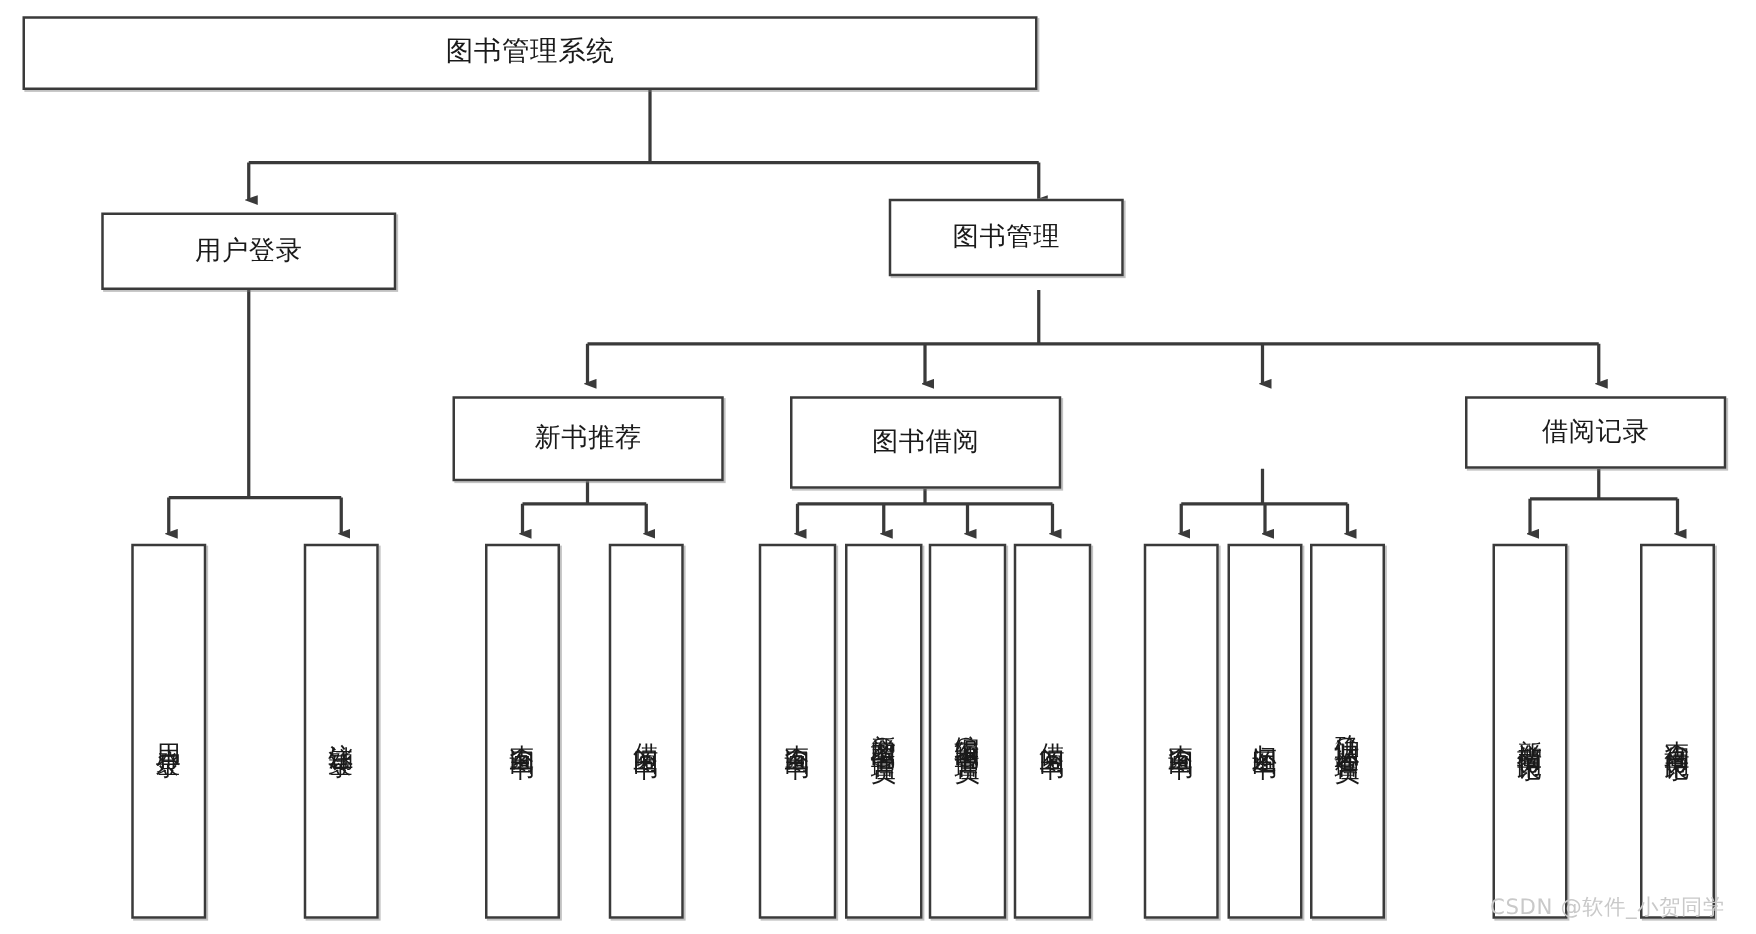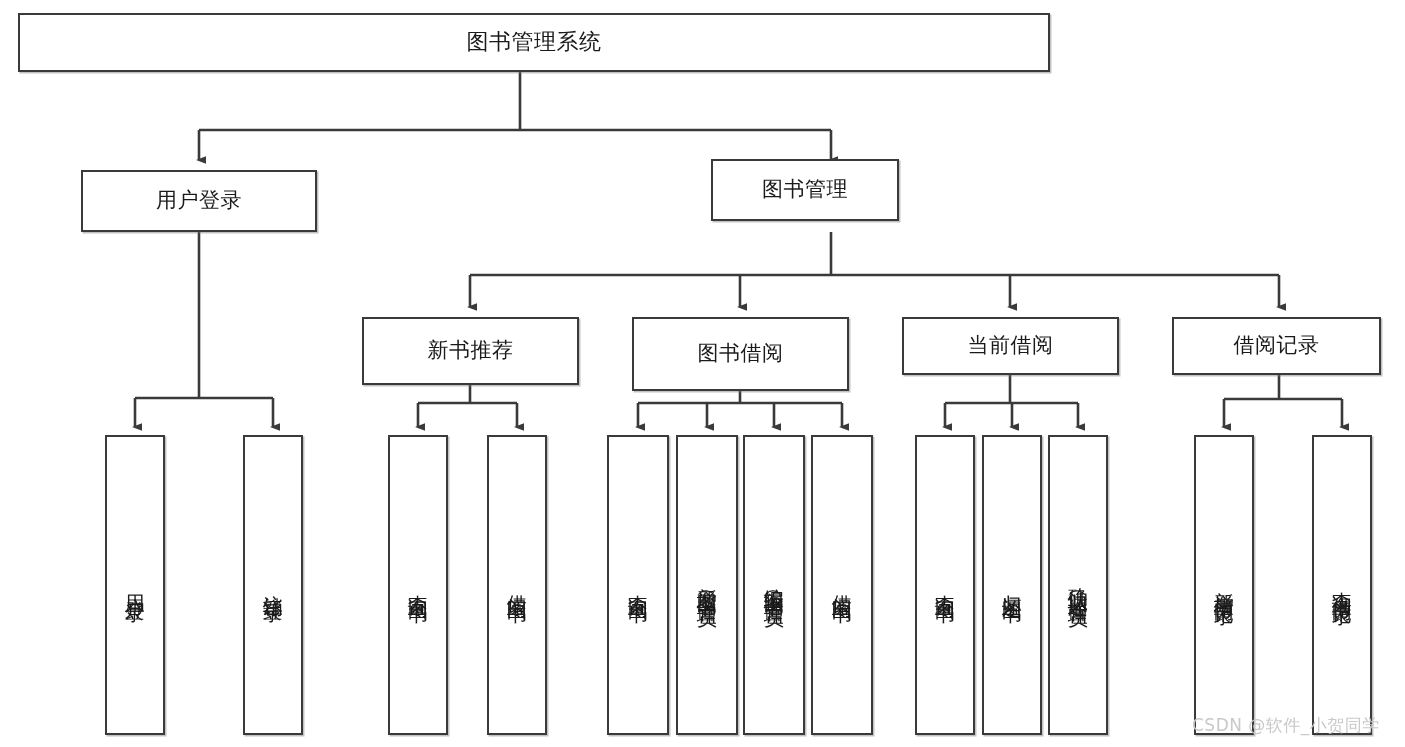--- a/index.html
+++ b/index.html
@@ -121,7 +121,7 @@
     </g>
   </svg>
 
-  <div class="node-box title" style="left:18px; top:13px; width:1032px; height:59px;">
+  <div class="node-box title" style="left:18px; top:13px; width:812px; height:59px;">
     <span class="node-label">图书管理系统</span>
   </div>
 

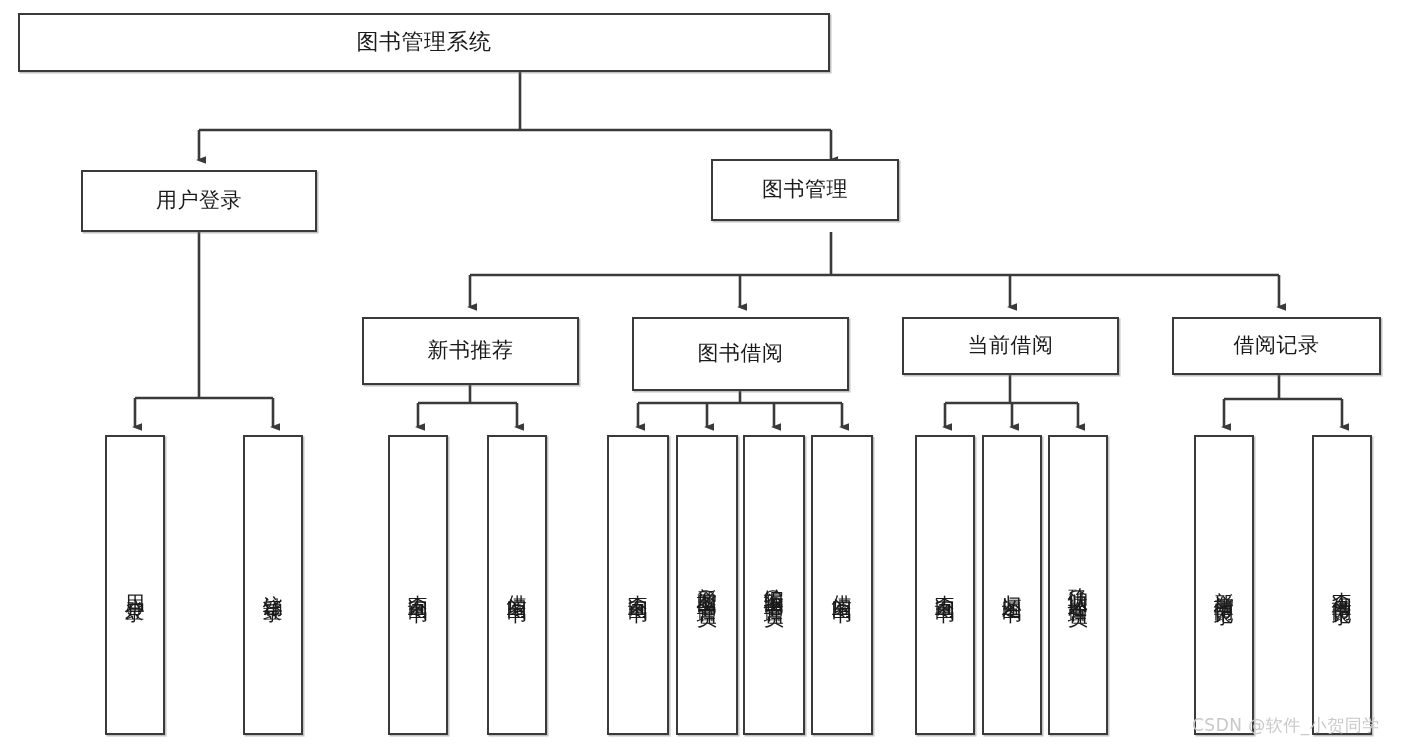--- a/index.html
+++ b/index.html
@@ -138,9 +138,6 @@
   <div class="node-box" style="left:632px; top:317px; width:217px; height:74px;">
     <span class="node-label">图书借阅</span>
   </div>
-  <div class="node-box" style="left:902px; top:317px; width:217px; height:58px;">
-    <span class="node-label">当前借阅</span>
-  </div>
   <div class="node-box" style="left:1172px; top:317px; width:209px; height:58px;">
     <span class="node-label">借阅记录</span>
   </div>

